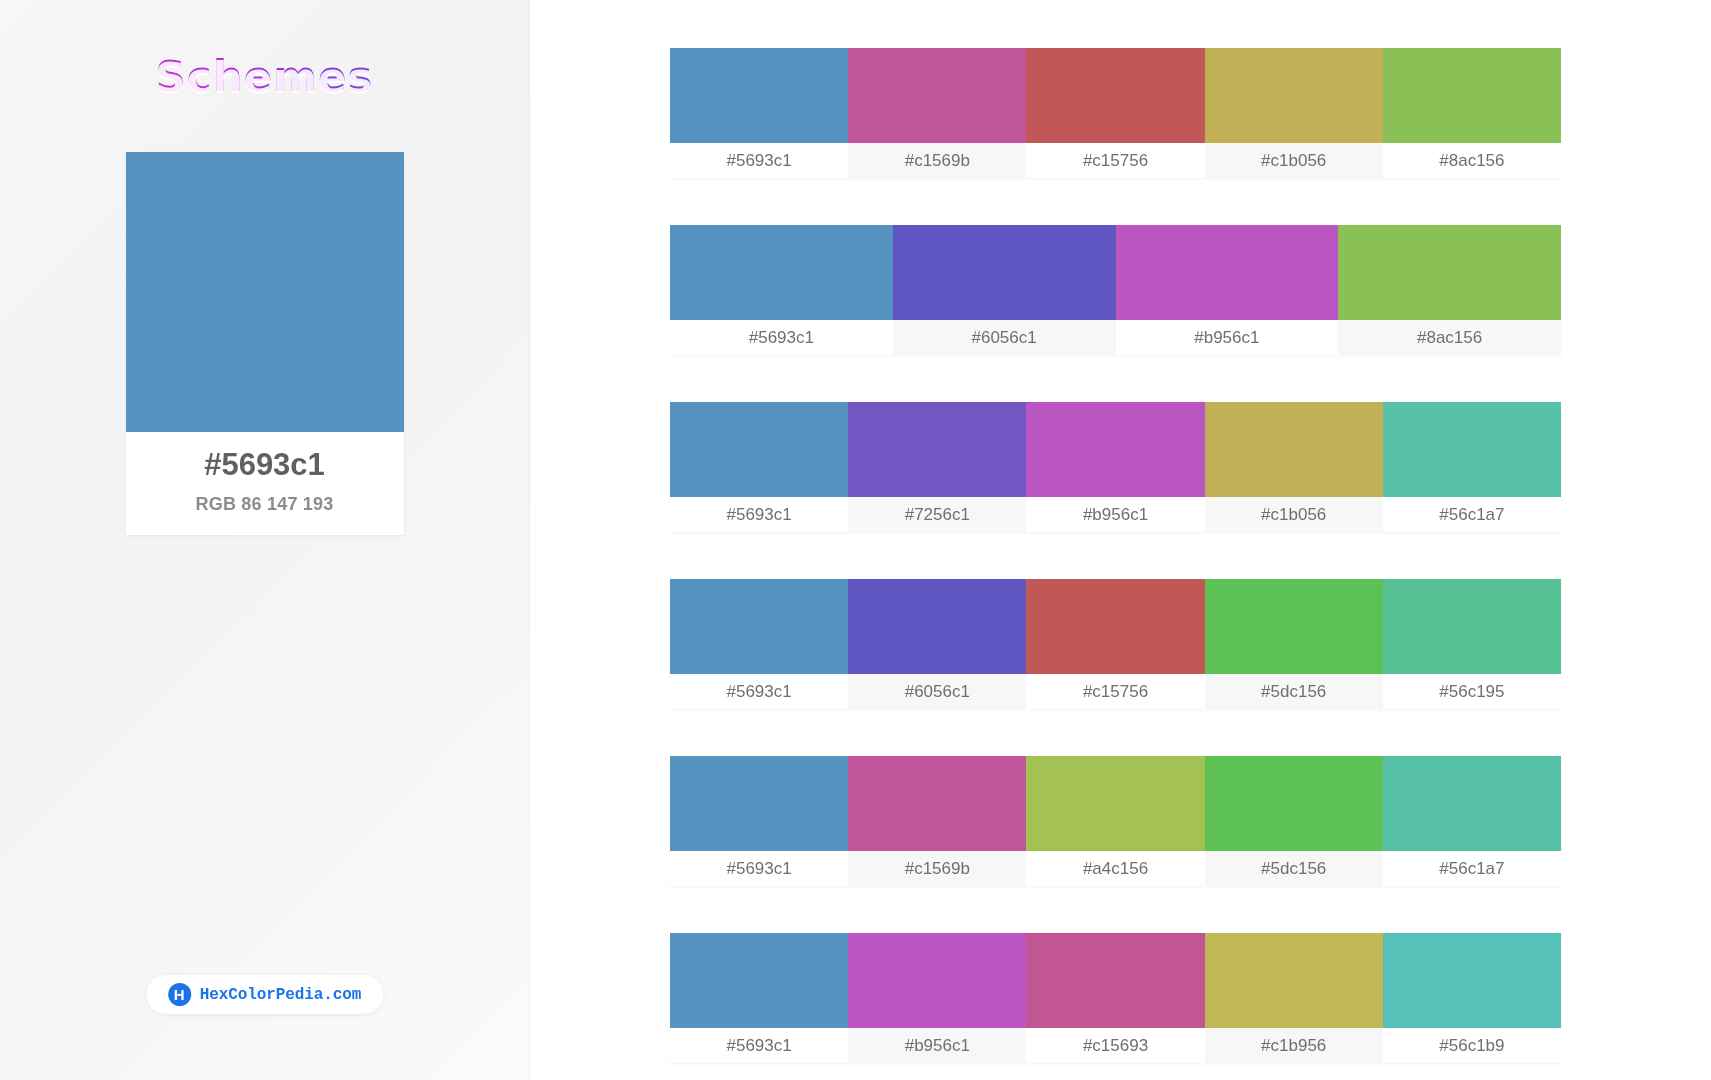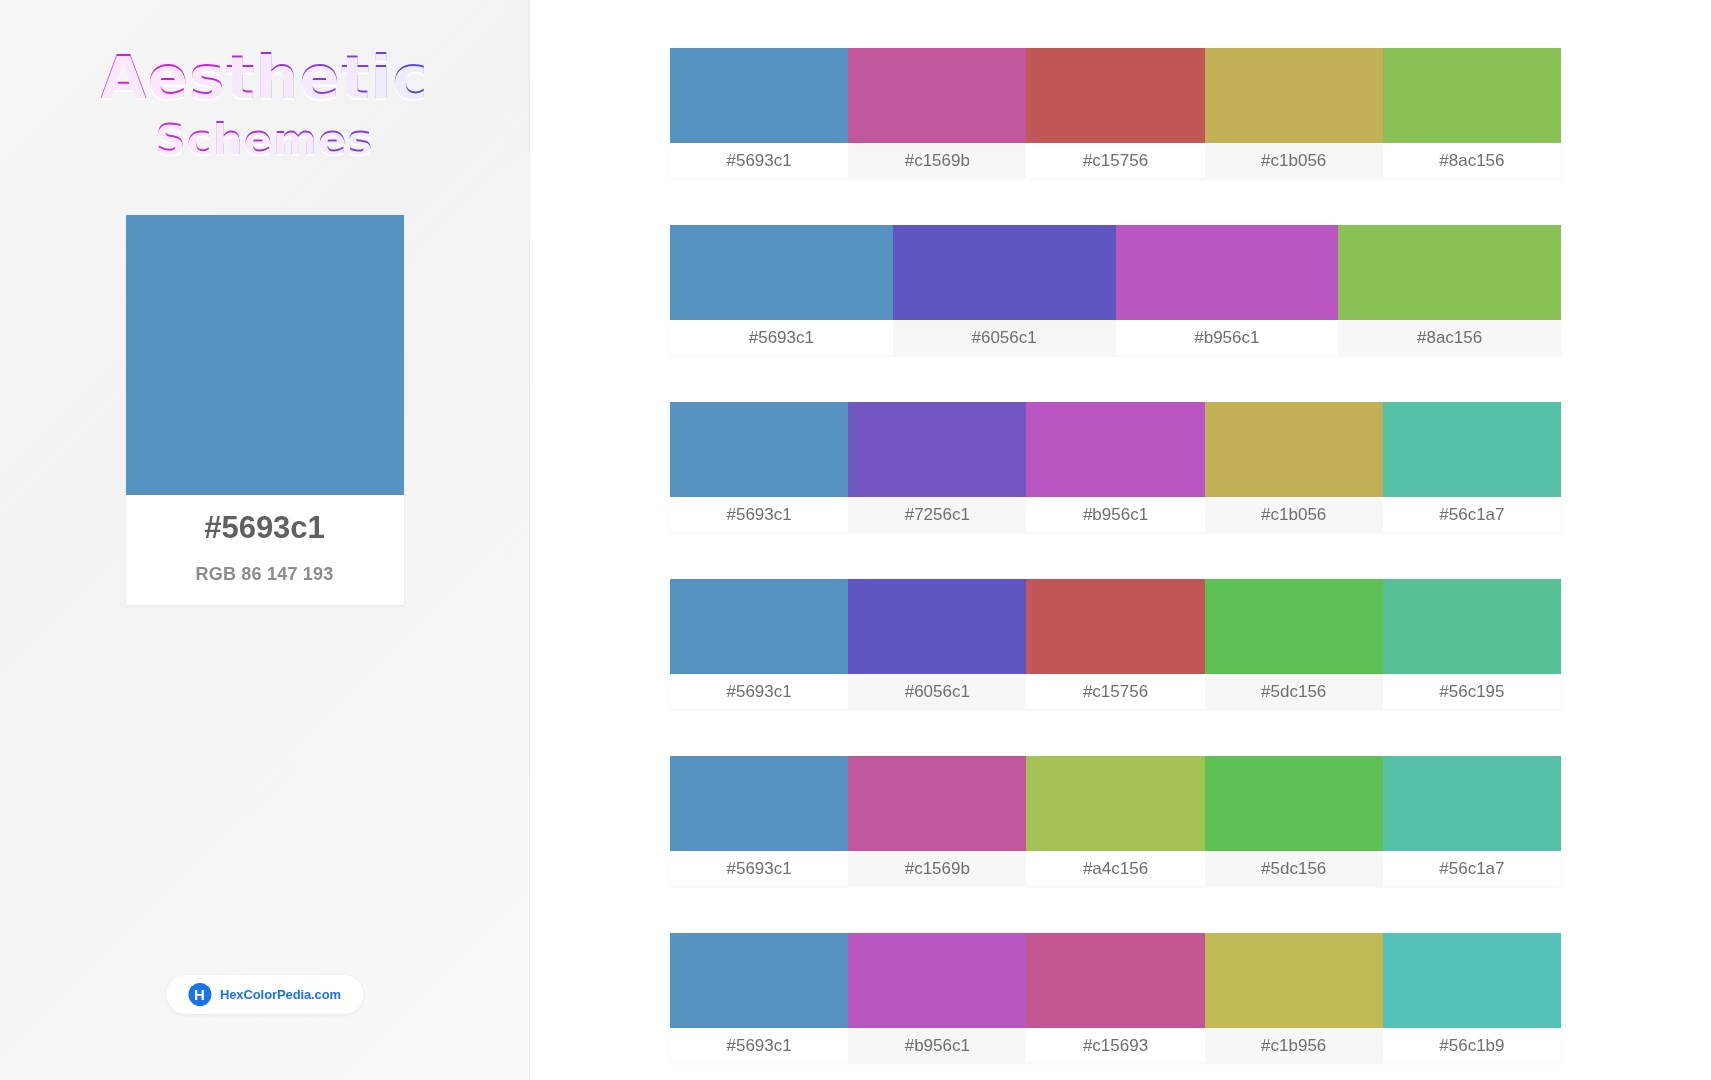--- a/index.html
+++ b/index.html
@@ -205,7 +205,6 @@
   <div class="left-panel">
 
     <div class="title-wrap">
-      <div class="title-main">Aesthetic</div>
       <div class="title-sub">Schemes</div>
     </div>
 

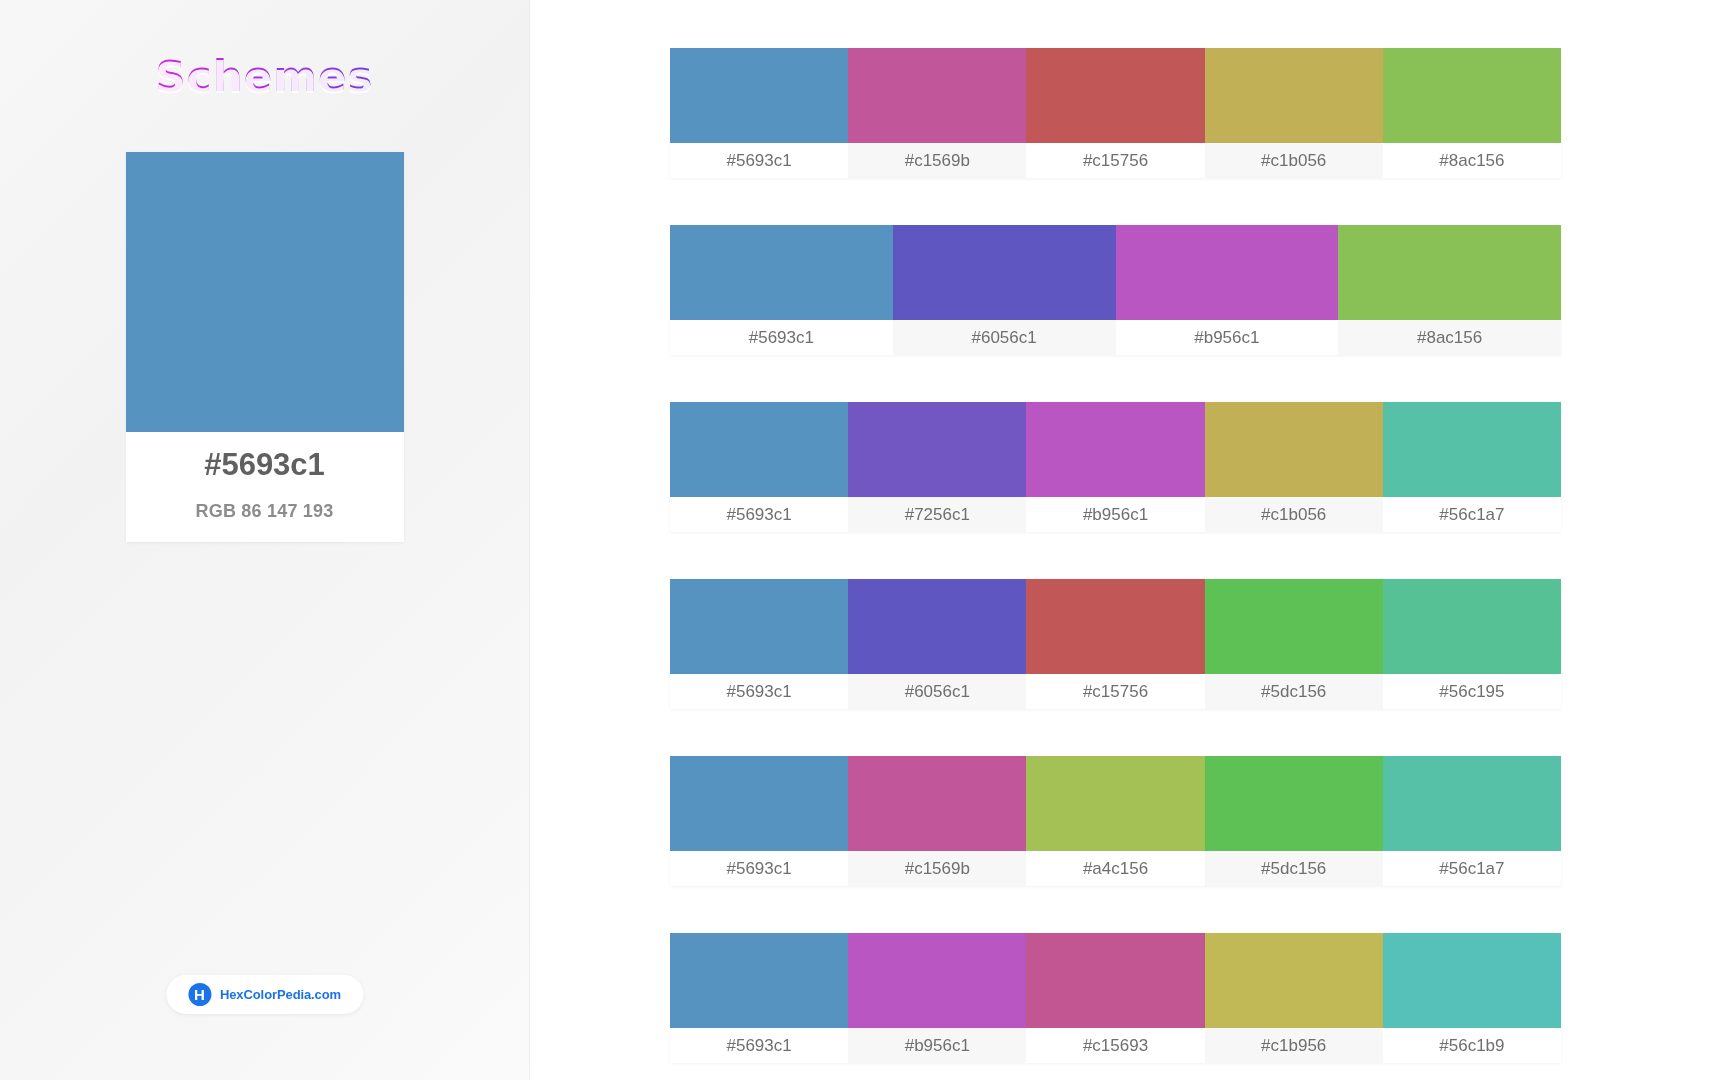--- a/index.html
+++ b/index.html
@@ -107,7 +107,7 @@
     font-size: 18px;
     font-weight: bold;
     color: #8c8c8c;
-    margin-top: 18px;
+    margin-top: 11px;
     letter-spacing: 0.2px;
   }
 

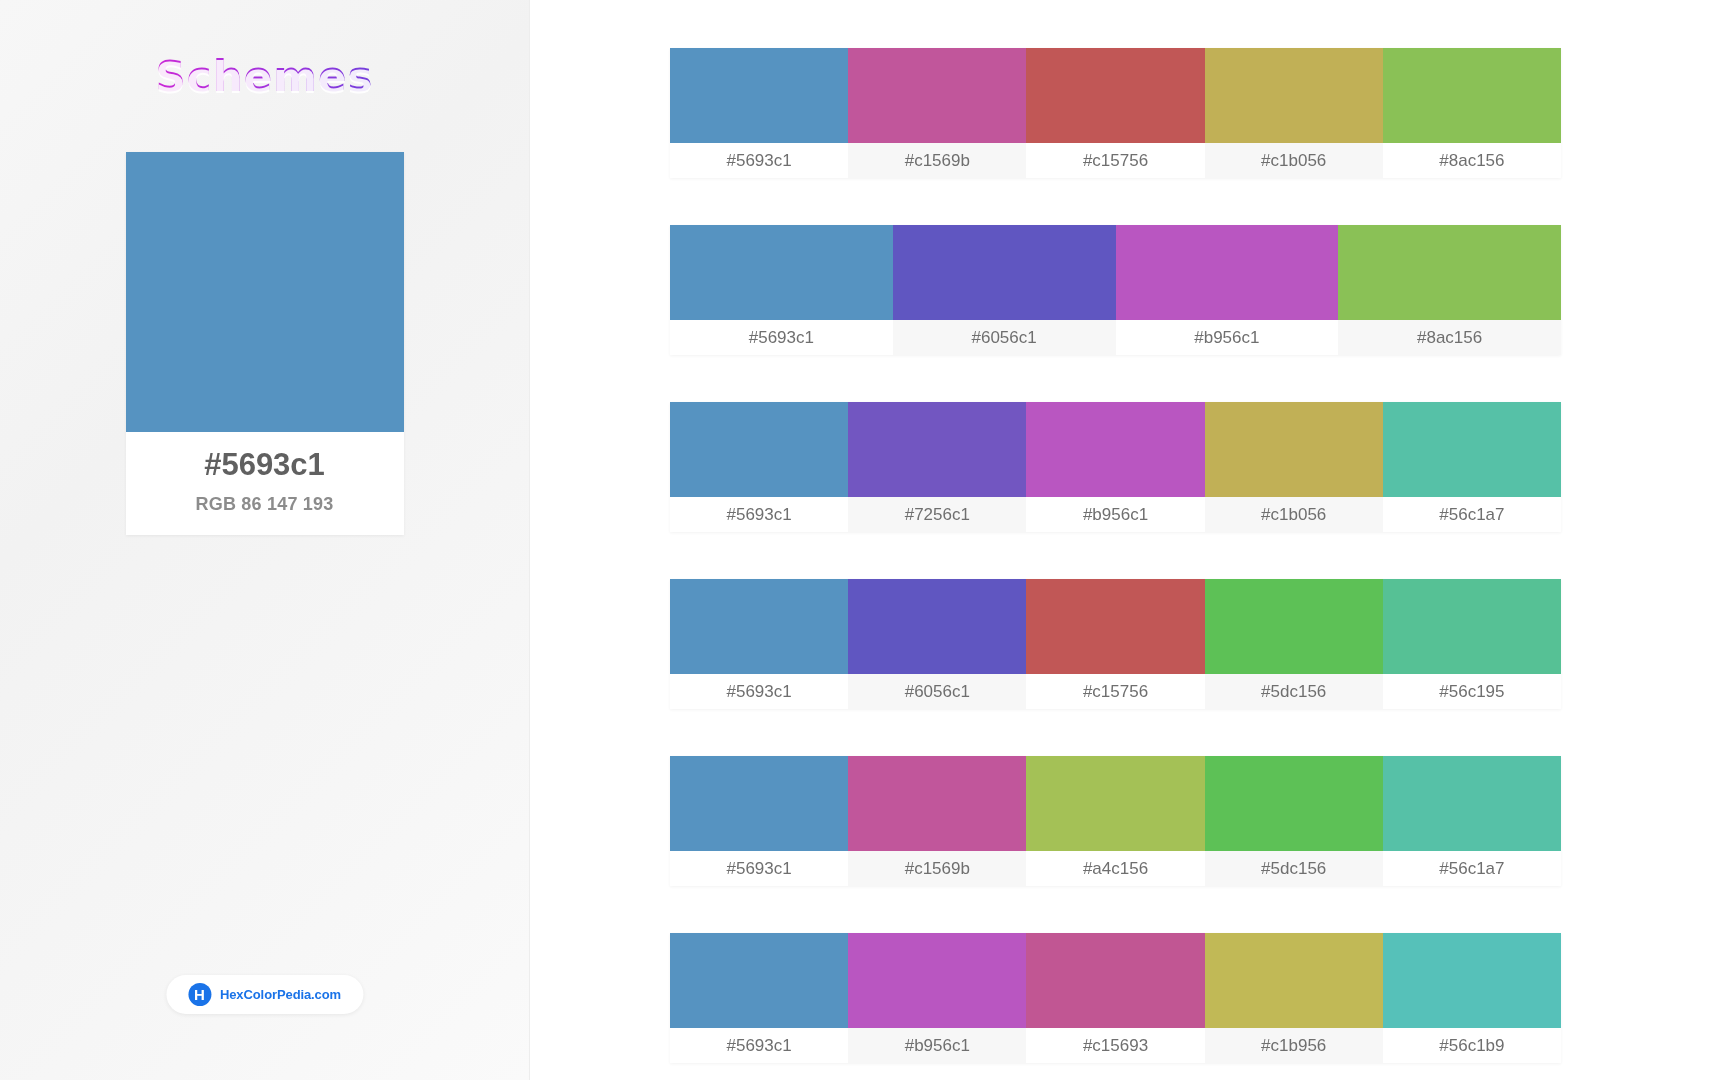--- a/index.html
+++ b/index.html
@@ -150,10 +150,11 @@
     line-height: 1;
   }
   .footer-text {
-    font-size: 13px;
+    font-size: 16px;
     font-weight: bold;
     color: #1a73e8;
     letter-spacing: -0.1px;
+    font-family: Liberation Mono, monospace;
   }
 
   

